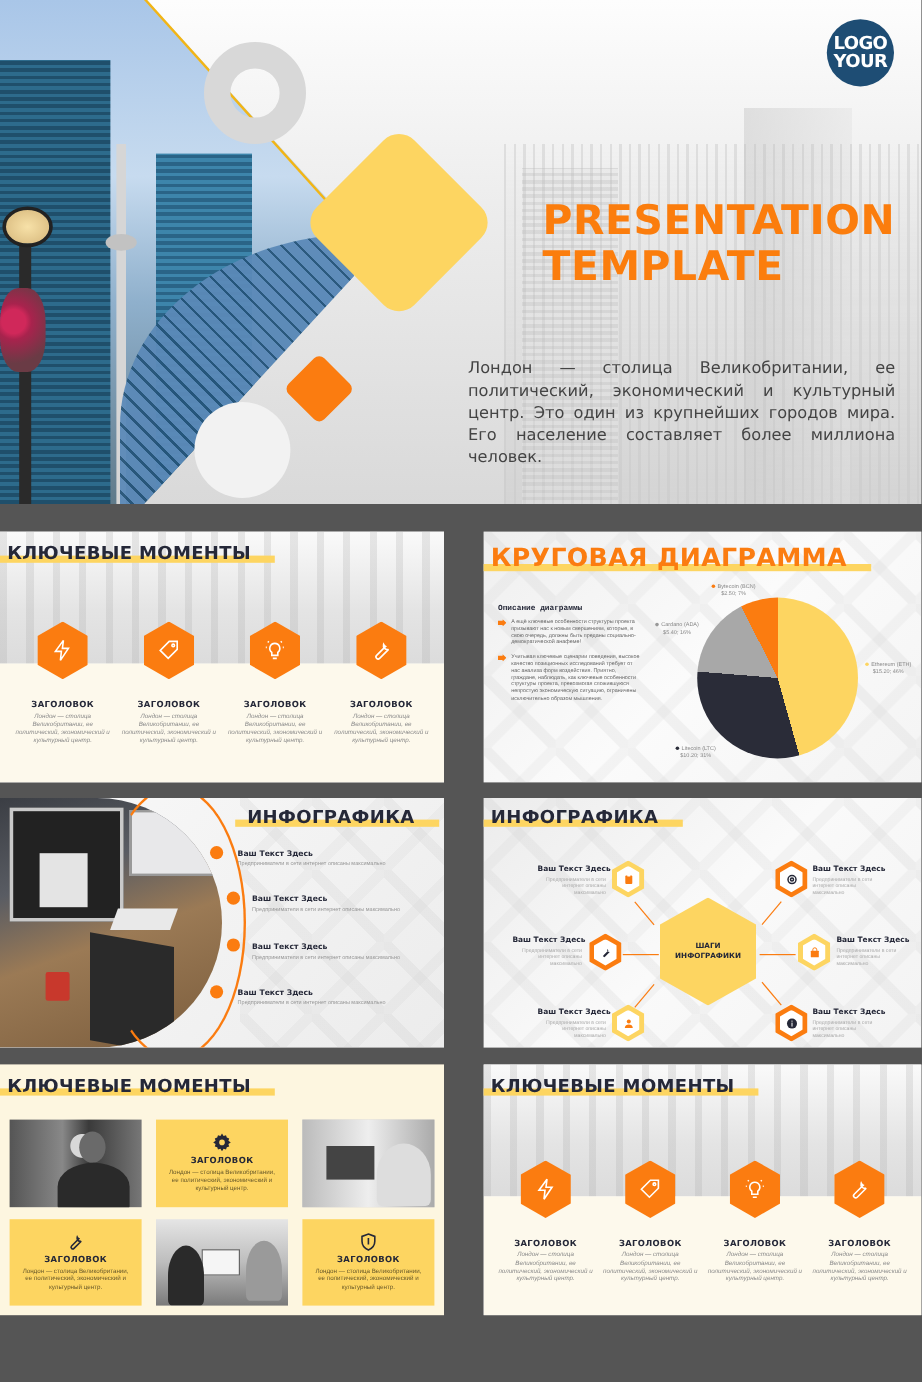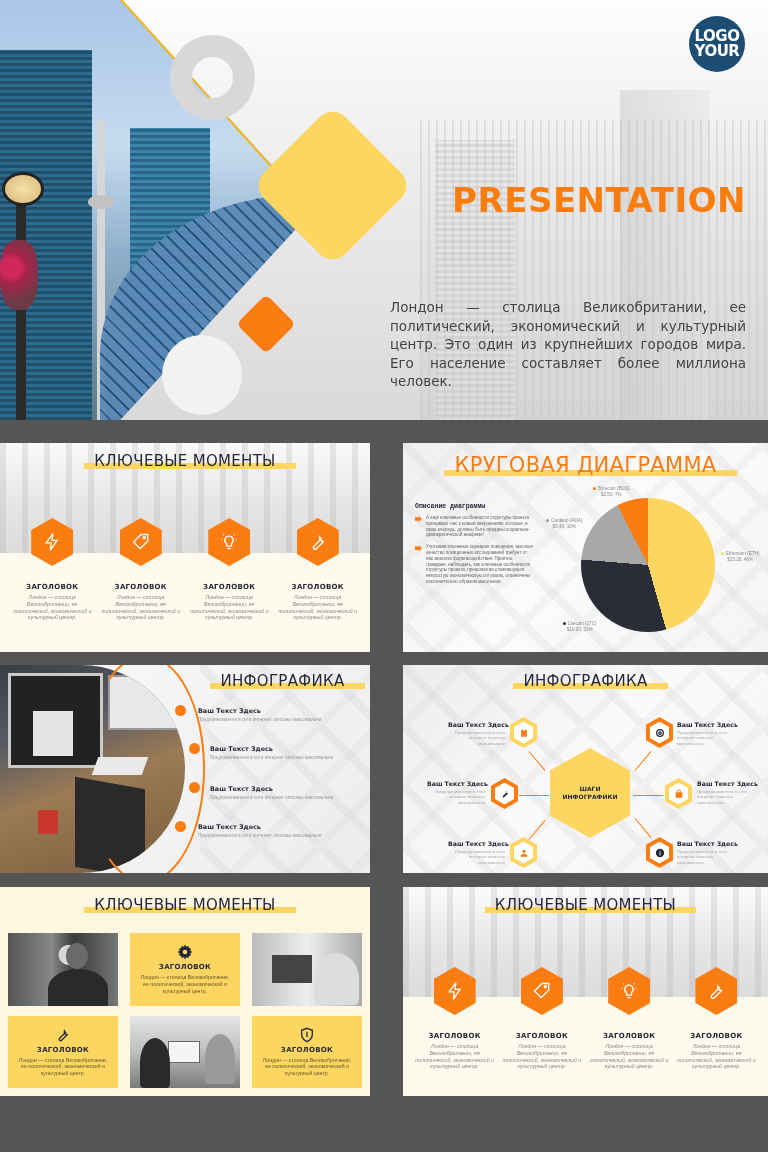--- a/index.html
+++ b/index.html
@@ -30,7 +30,7 @@
 .yellow-diamond{position:absolute;left:275px;top:128px;width:115px;height:115px;background:#fdd561;border-radius:18px;transform:rotate(45deg)}
 .orange-diamond{position:absolute;left:245px;top:303px;width:42px;height:42px;background:#fb7c10;border-radius:6px;transform:rotate(45deg)}
 .logo{position:absolute;left:689px;top:16px;width:56px;height:56px;border-radius:50%;background:#1e4d74;color:#fff;display:flex;align-items:center;justify-content:center;text-align:center;font-weight:bold;font-size:15px;line-height:15px;font-family:"DejaVu Sans",sans-serif;letter-spacing:-.5px}
-.hero-title{position:absolute;right:22px;top:181px;color:#fb7d0d;font-weight:bold;font-size:34px;line-height:38px;letter-spacing:.5px;font-family:"DejaVu Sans",sans-serif}
+.hero-title{position:absolute;right:22px;top:165px;color:#fb7d0d;font-weight:bold;font-size:34px;line-height:38px;letter-spacing:.5px;font-family:"DejaVu Sans",sans-serif}
 .hero-text{position:absolute;left:390px;top:298px;width:356px;text-align:justify;color:#444;font-size:13.5px;line-height:18.5px;font-family:"DejaVu Sans",sans-serif}
 
 .slide{position:absolute;overflow:hidden;background:#f7f7f7}

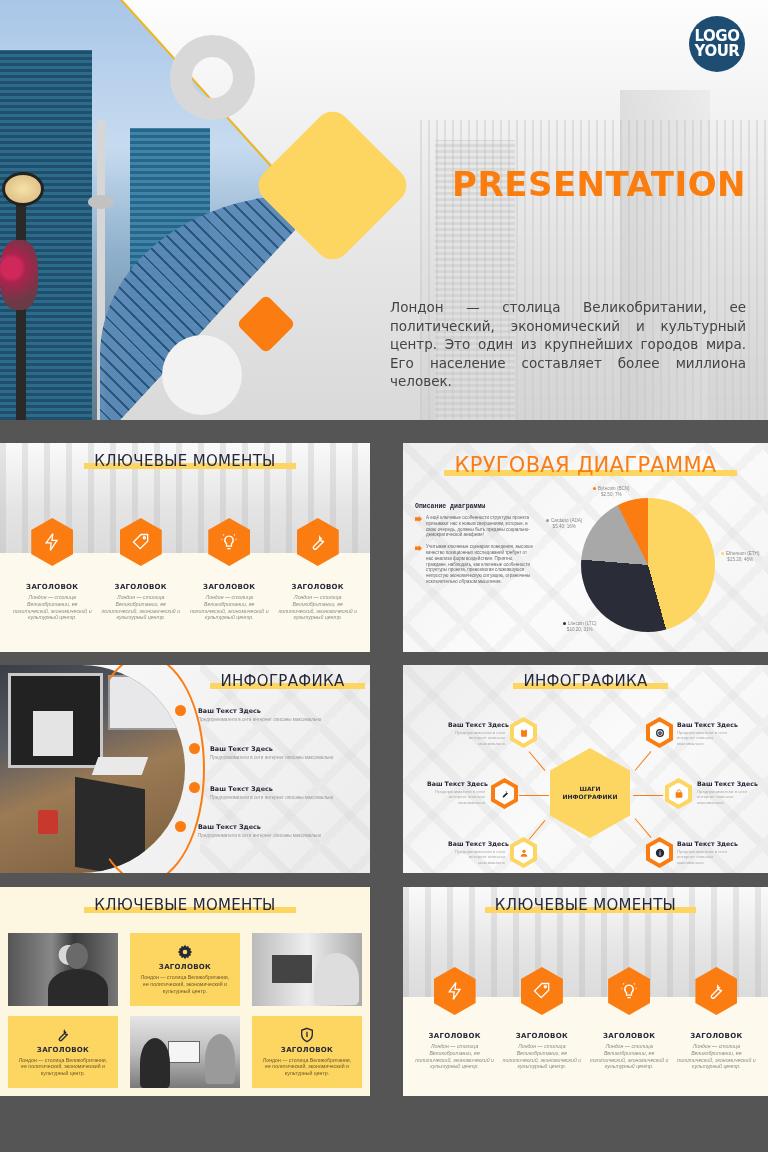--- a/index.html
+++ b/index.html
@@ -122,6 +122,7 @@
   </div>
   <div class="hero-title">
     <div>PRESENTATION</div>
+    <div>TEMPLATE</div>
   </div>
   <p class="hero-text">Лондон — столица Великобритании, ее политический, экономический и культурный центр. Это один из крупнейших городов мира. Его население составляет более миллиона человек.</p>
 </section>

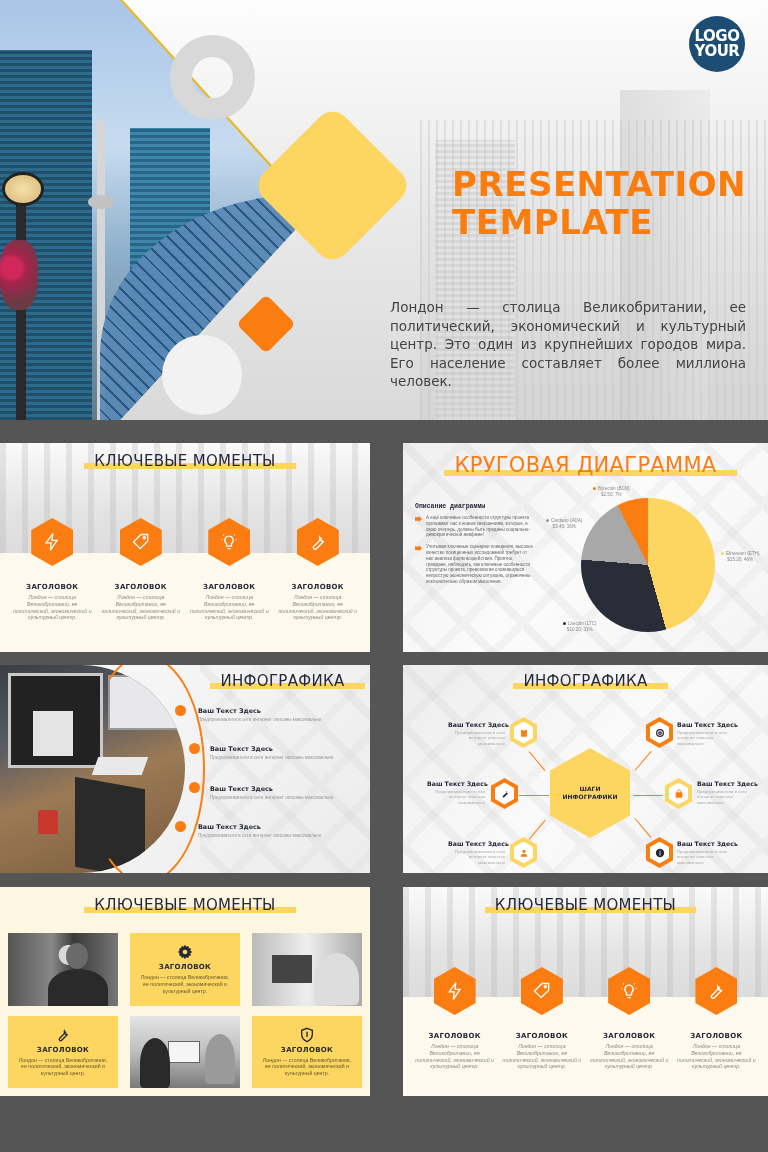--- a/index.html
+++ b/index.html
@@ -34,7 +34,7 @@
 .hero-text{position:absolute;left:390px;top:298px;width:356px;text-align:justify;color:#444;font-size:13.5px;line-height:18.5px;font-family:"DejaVu Sans",sans-serif}
 
 .slide{position:absolute;overflow:hidden;background:#f7f7f7}
-.s-title{position:absolute;left:0;right:0;text-align:center;font-weight:normal;color:#252838;font-family:"DejaVu Sans",sans-serif;font-size:15px;letter-spacing:.3px;z-index:3}
+.s-title{position:absolute;left:0;right:0;font-weight:bold;color:#252838;font-family:"DejaVu Sans",sans-serif;font-size:15px;letter-spacing:.3px;z-index:3}
 .s-title span{position:relative;padding:0 6px}
 .s-title span:after{content:"";position:absolute;left:-4px;right:-14px;bottom:1px;height:6px;background:#fdd561;z-index:-1}
 .cityband{position:absolute;left:0;top:0;right:0;height:110px;background:

